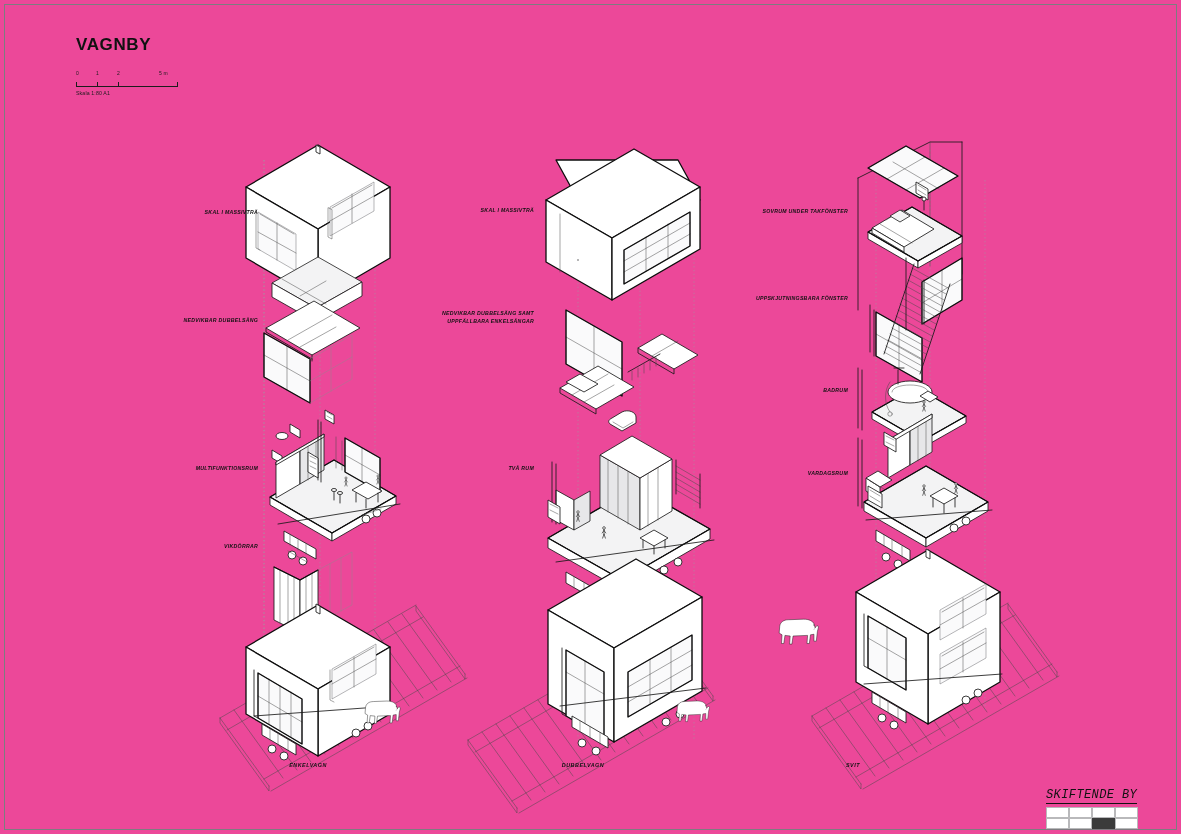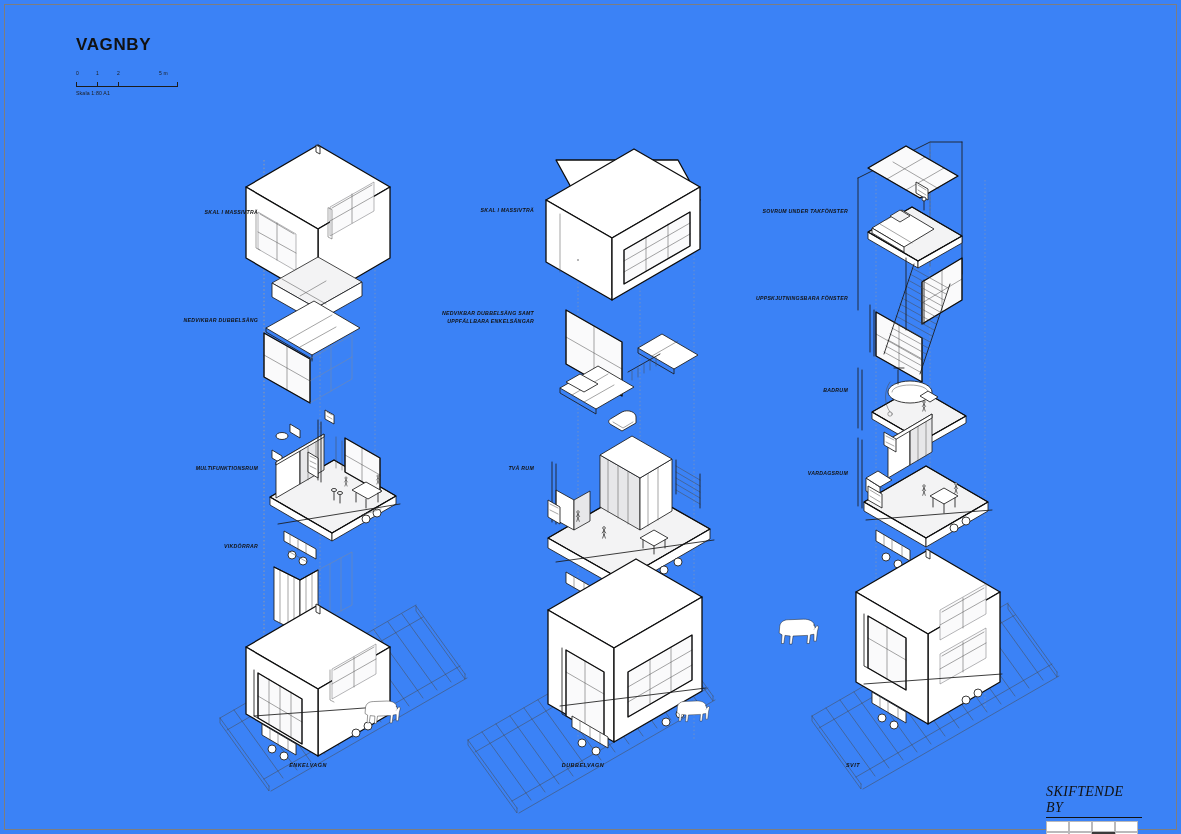--- a/index.html
+++ b/index.html
@@ -15,7 +15,7 @@
     position: relative;
     width: 1181px;
     height: 834px;
-    background: #3b82f6;
+    background: #ec4899;
     box-sizing: border-box;
     overflow: hidden;
   }

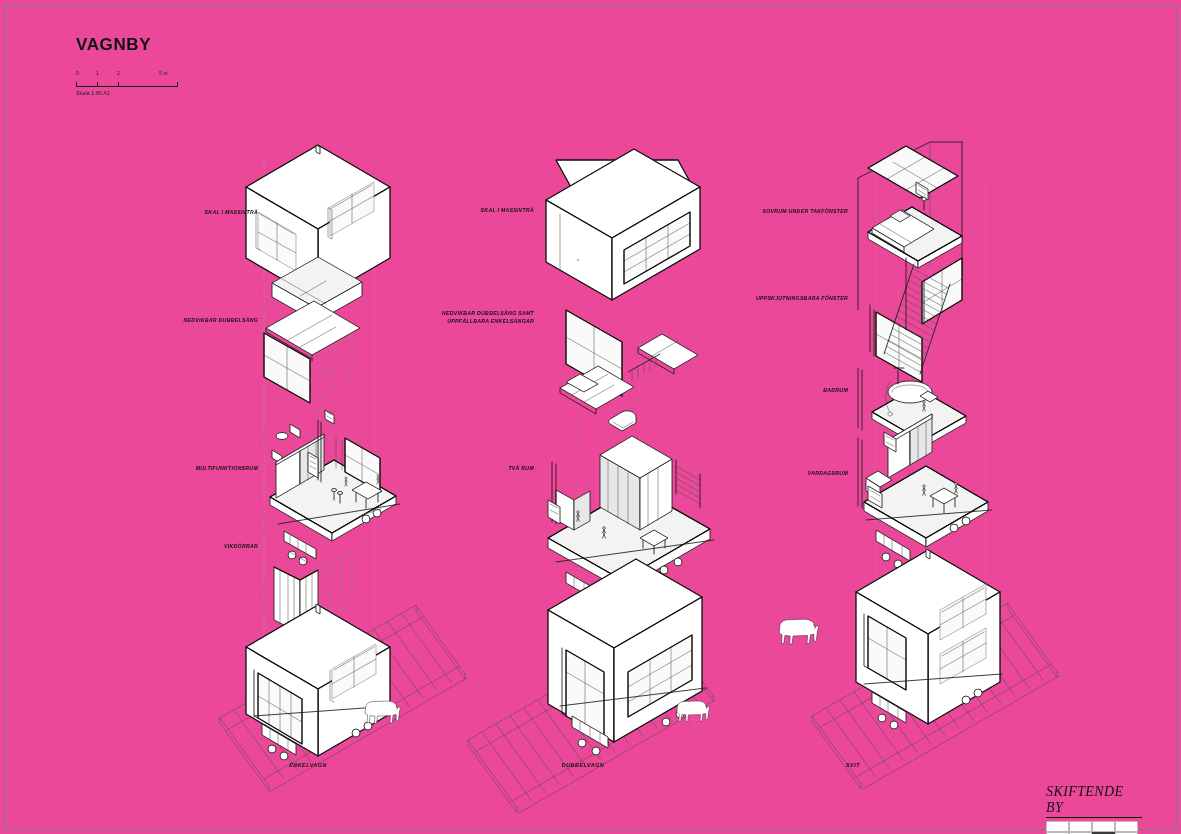--- a/index.html
+++ b/index.html
@@ -129,9 +129,9 @@
     width: 96px;
   }
   .logo-word {
-    font-family: Liberation Serif, serif;
+    font-family: Liberation Mono, monospace;
     font-style: italic;
-    font-size: 14px;
+    font-size: 12px;
     letter-spacing: 0.4px;
     color: #111111;
     border-bottom: 1px solid #111111;

